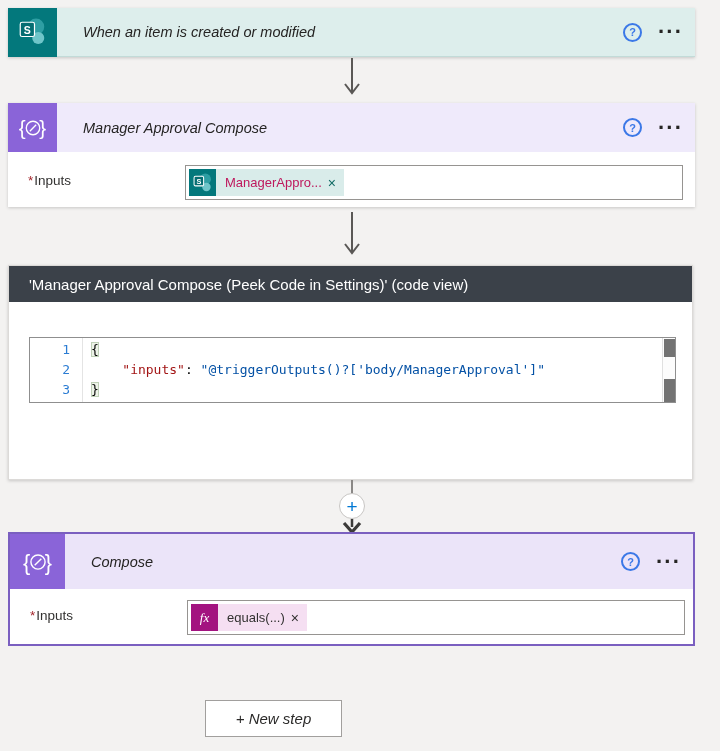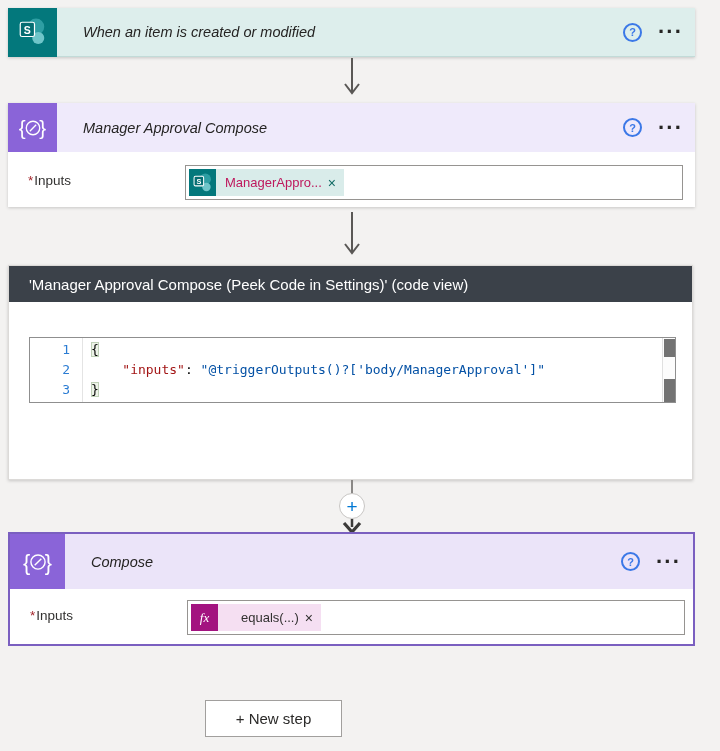--- a/index.html
+++ b/index.html
@@ -76,7 +76,7 @@
   .fx-icon { width:27px; height:27px; flex:none; background:#a31380; color:#fff; display:flex;
     align-items:center; justify-content:center; font-family:"Liberation Serif", serif;
     font-style:italic; font-size:13px; }
-  .fx-pill .tp-label { font-size:13px; color:#323130; padding:0 4px 0 23px; }
+  .fx-pill .tp-label { font-size:13px; color:#323130; padding:0 4px 0 9px; }
   .fx-pill .tp-x { font-size:14px; color:#323130; padding:0 8px 0 2px; cursor:pointer; }
 
   

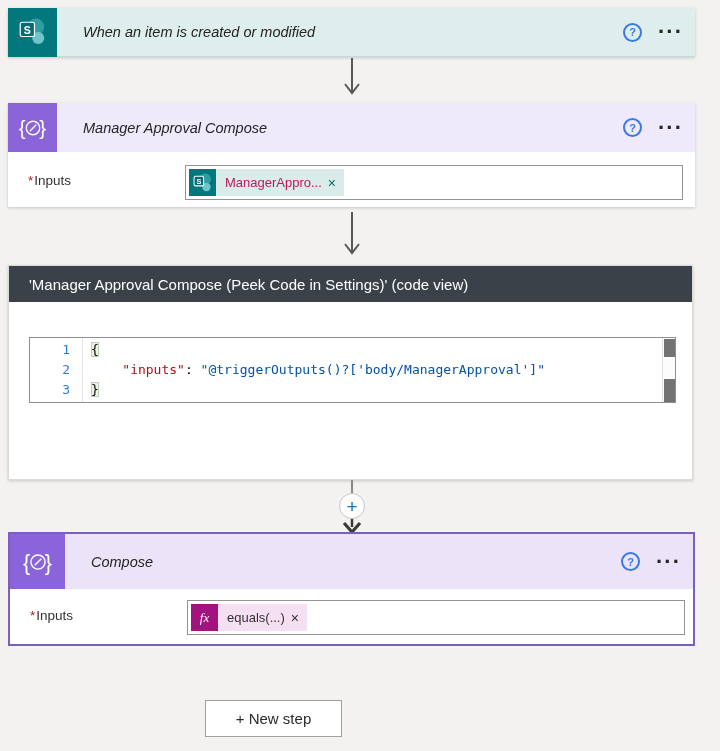--- a/index.html
+++ b/index.html
@@ -87,7 +87,7 @@
   
   .footer-btn { position:absolute; top:700px; height:37px; background:#fff; border:1px solid #a19f9d;
     font-family:"Liberation Sans", sans-serif; font-size:15px; color:#2b2a29; cursor:pointer; }
-  .new-step-btn { left:205px; width:137px; }
+  .new-step-btn { left:205px; width:137px;font-style:italic; }
   .save-btn { left:365px; width:137px; }
 </style>
 </head>

